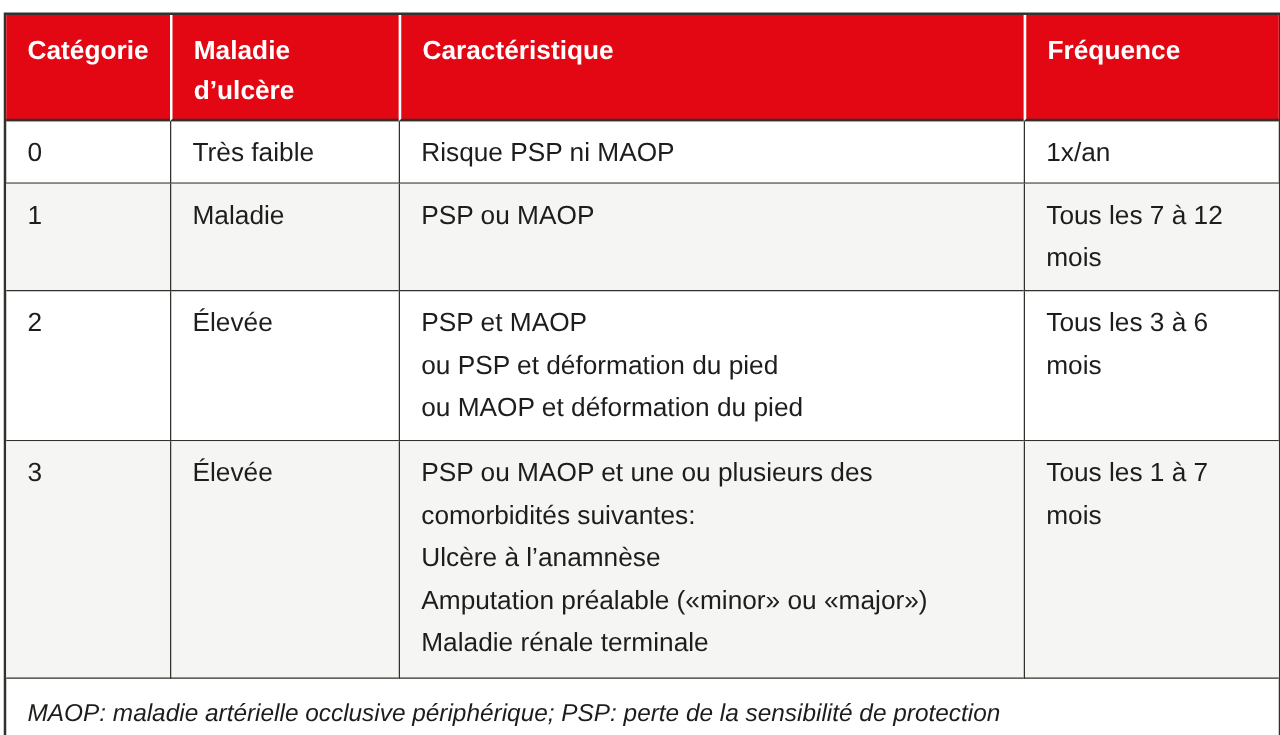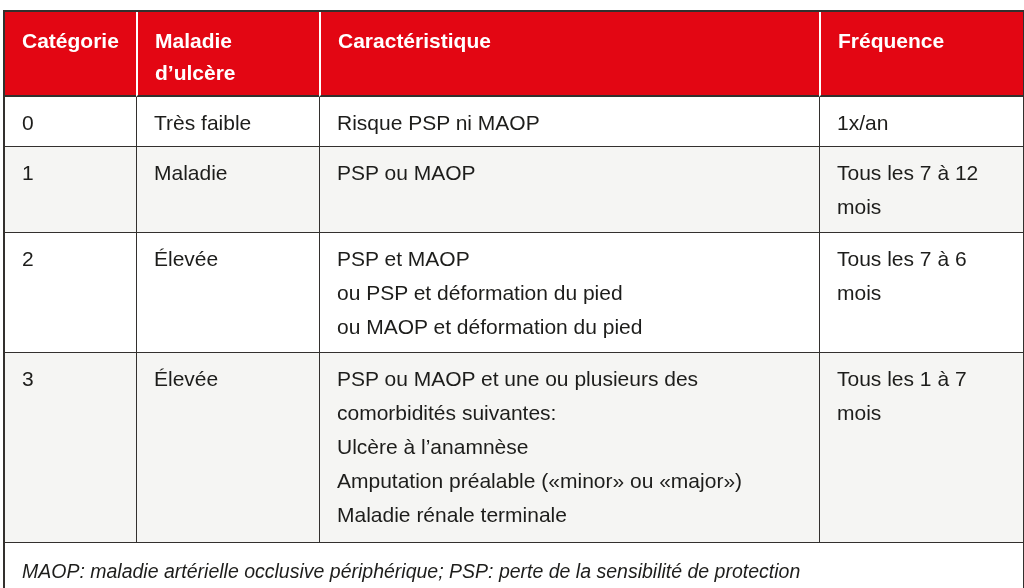--- a/index.html
+++ b/index.html
@@ -105,7 +105,7 @@
         <td>PSP et MAOP
 ou PSP et déformation du pied
 ou MAOP et déformation du pied</td>
-        <td>Tous les 7 à 6
+        <td>Tous les 3 à 6
 mois</td>
       </tr>
       <tr class="r3 alt">

